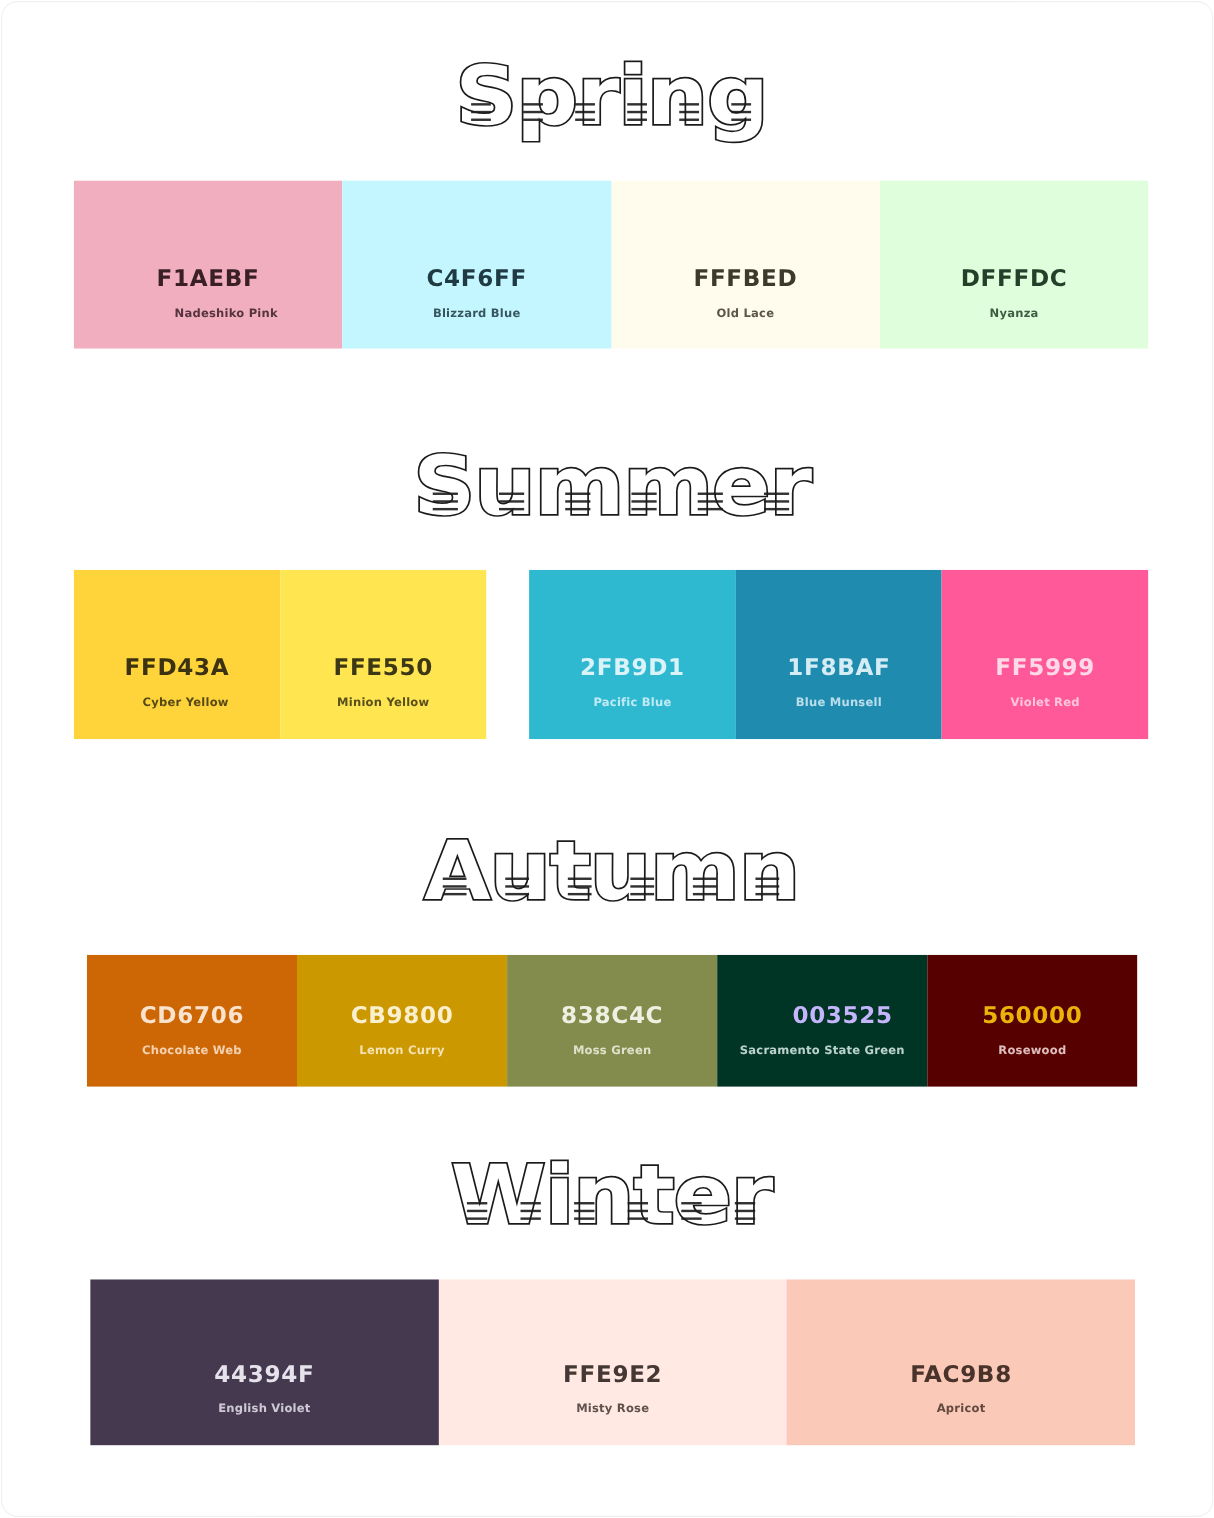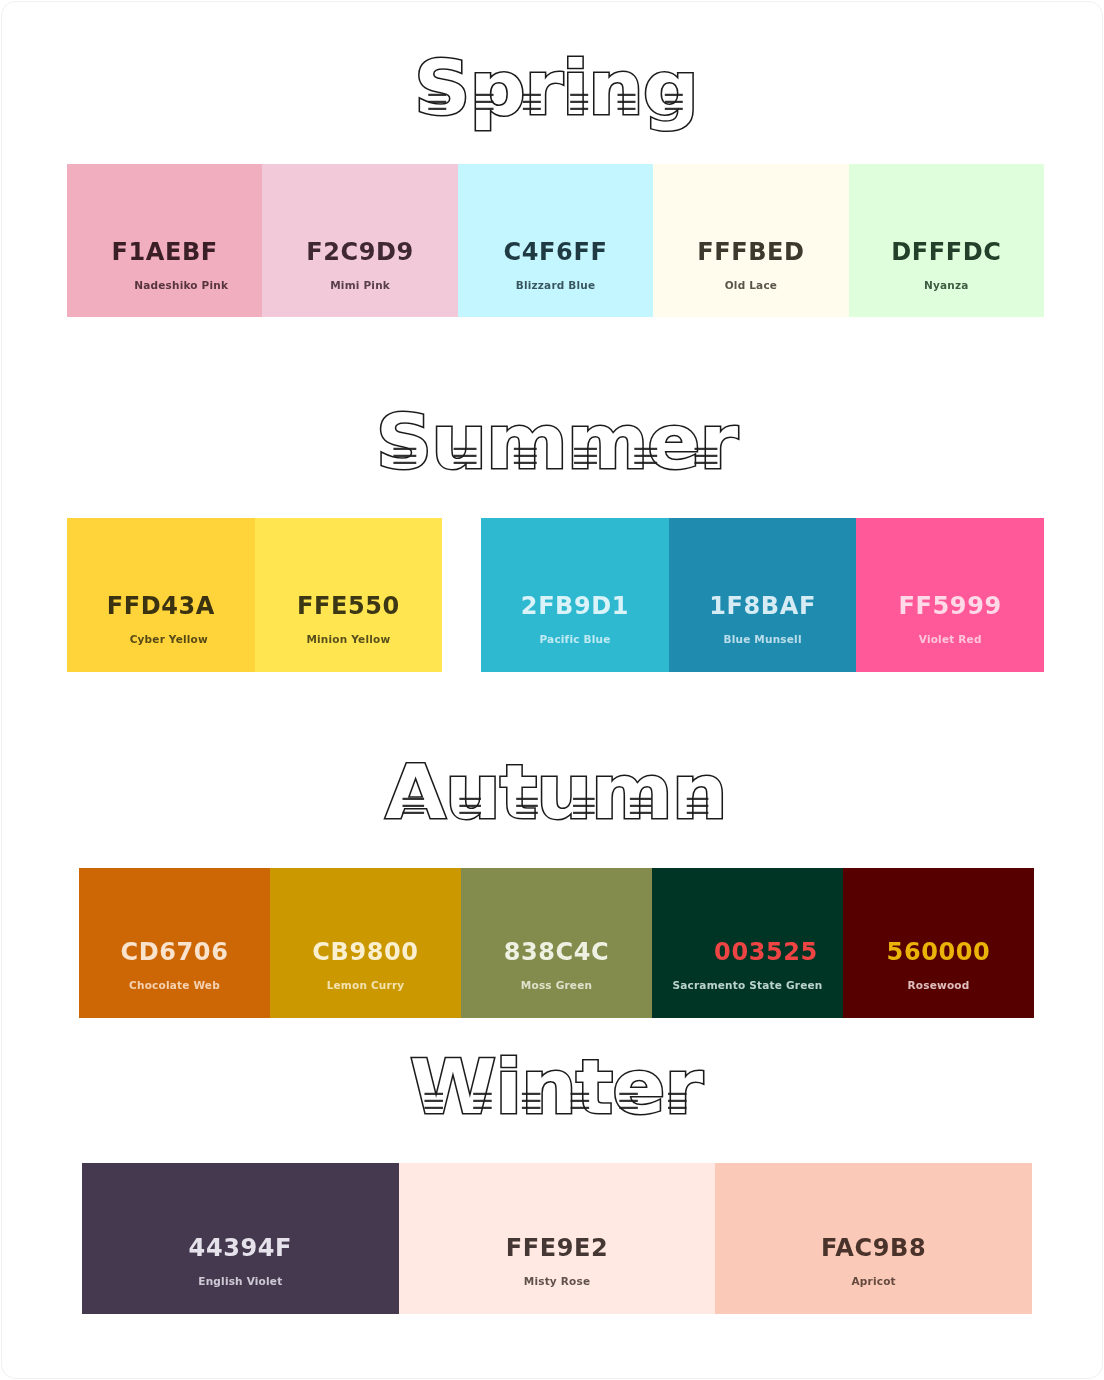--- a/index.html
+++ b/index.html
@@ -90,7 +90,7 @@
   .hex {
     font-family: "DejaVu Sans", sans-serif;
     font-weight: 700;
-    font-size: 24px;
+    font-size: 21px;
     letter-spacing: 0.6px;
     line-height: 1;
   }

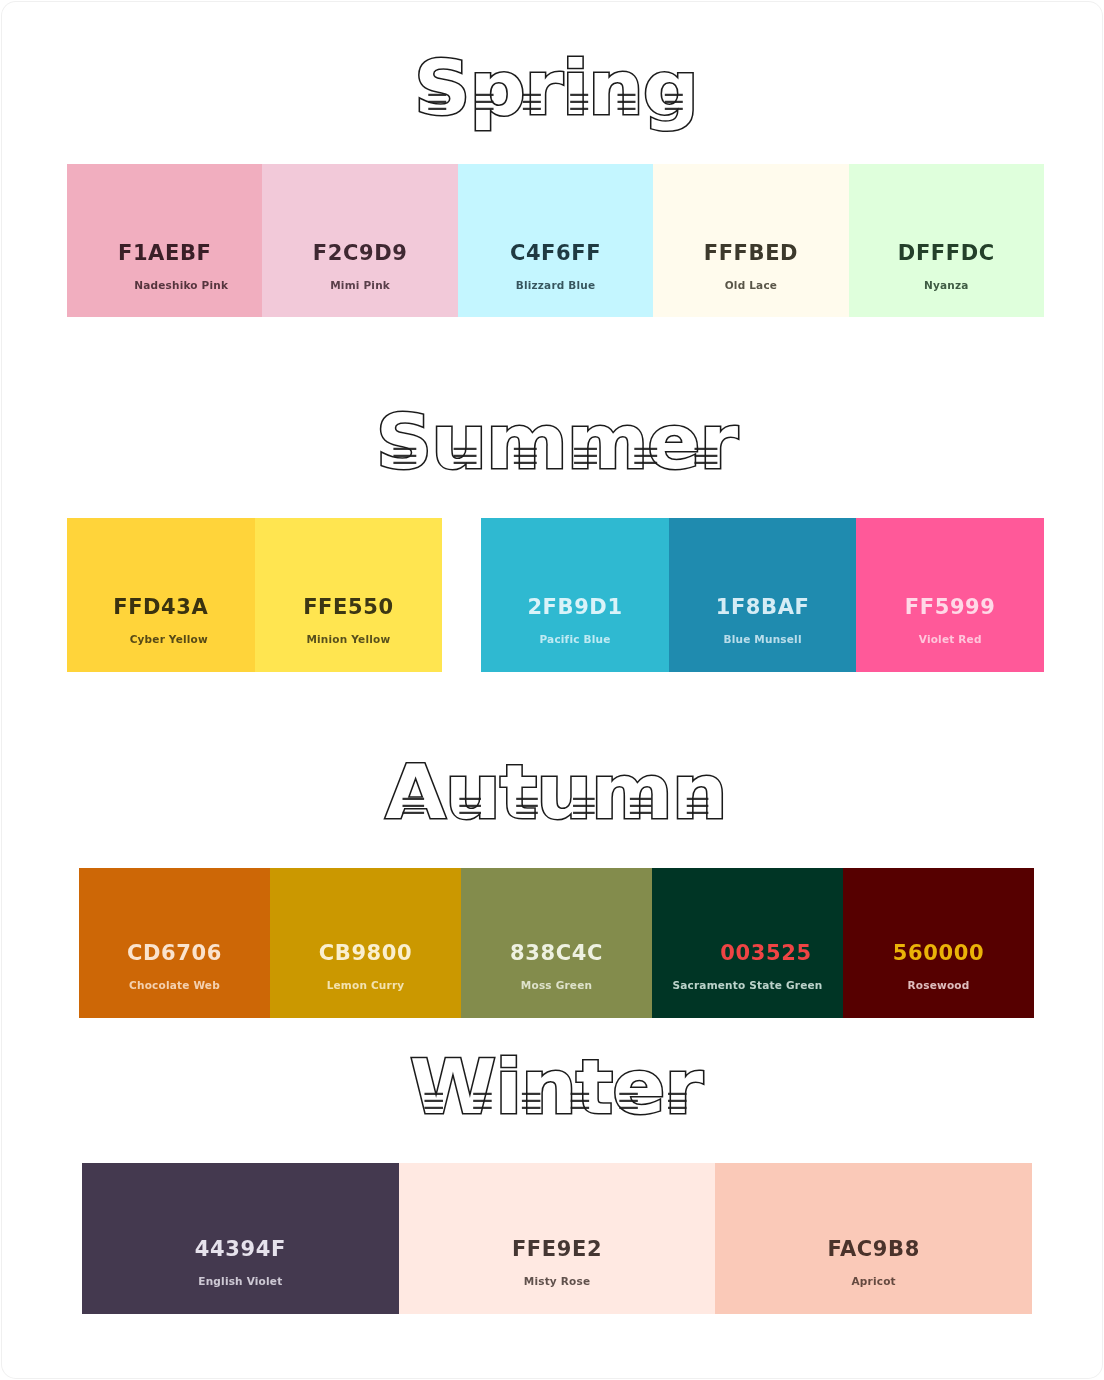--- a/index.html
+++ b/index.html
@@ -166,10 +166,6 @@
           <div class="hex" style="color: rgb(58, 31, 39);">F1AEBF</div>
           <div class="cname" style="color: rgb(58, 31, 39); opacity: 0.85; padding-left: 33px;">Nadeshiko Pink</div>
         </div>
-        <div class="swatch" style="background: rgb(242, 201, 217);">
-          <div class="hex" style="color: rgb(63, 40, 50);">F2C9D9</div>
-          <div class="cname" style="color: rgb(63, 40, 50); opacity: 0.85;">Mimi Pink</div>
-        </div>
         <div class="swatch" style="background: rgb(196, 246, 255);">
           <div class="hex" style="color: rgb(31, 58, 66);">C4F6FF</div>
           <div class="cname" style="color: rgb(31, 58, 66); opacity: 0.85;">Blizzard Blue</div>

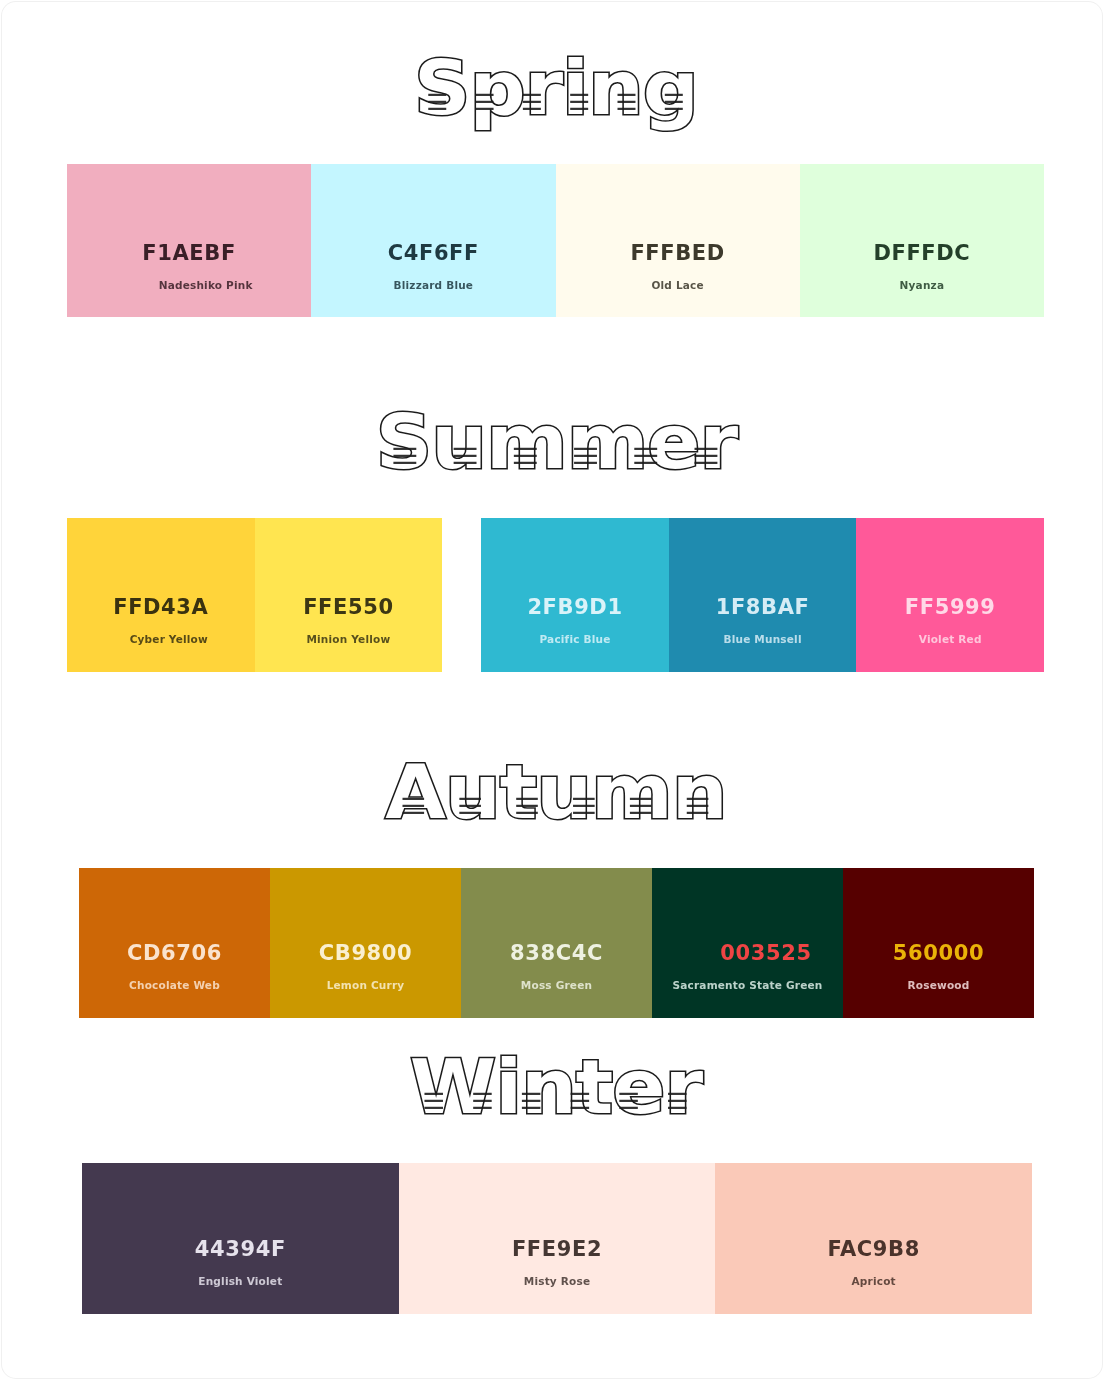--- a/index.html
+++ b/index.html
@@ -115,7 +115,7 @@
     left: 63px; top: 124px; width: 977px; height: 154px;
   }
   #band-autumn {
-    left: 75px; top: 124px; width: 955px; height: 150px;
+    left: 75px; top: 124px; width: 955px; height: 120px;
   }
   #band-winter {
     left: 78px; top: 124px; width: 950px; height: 151px;

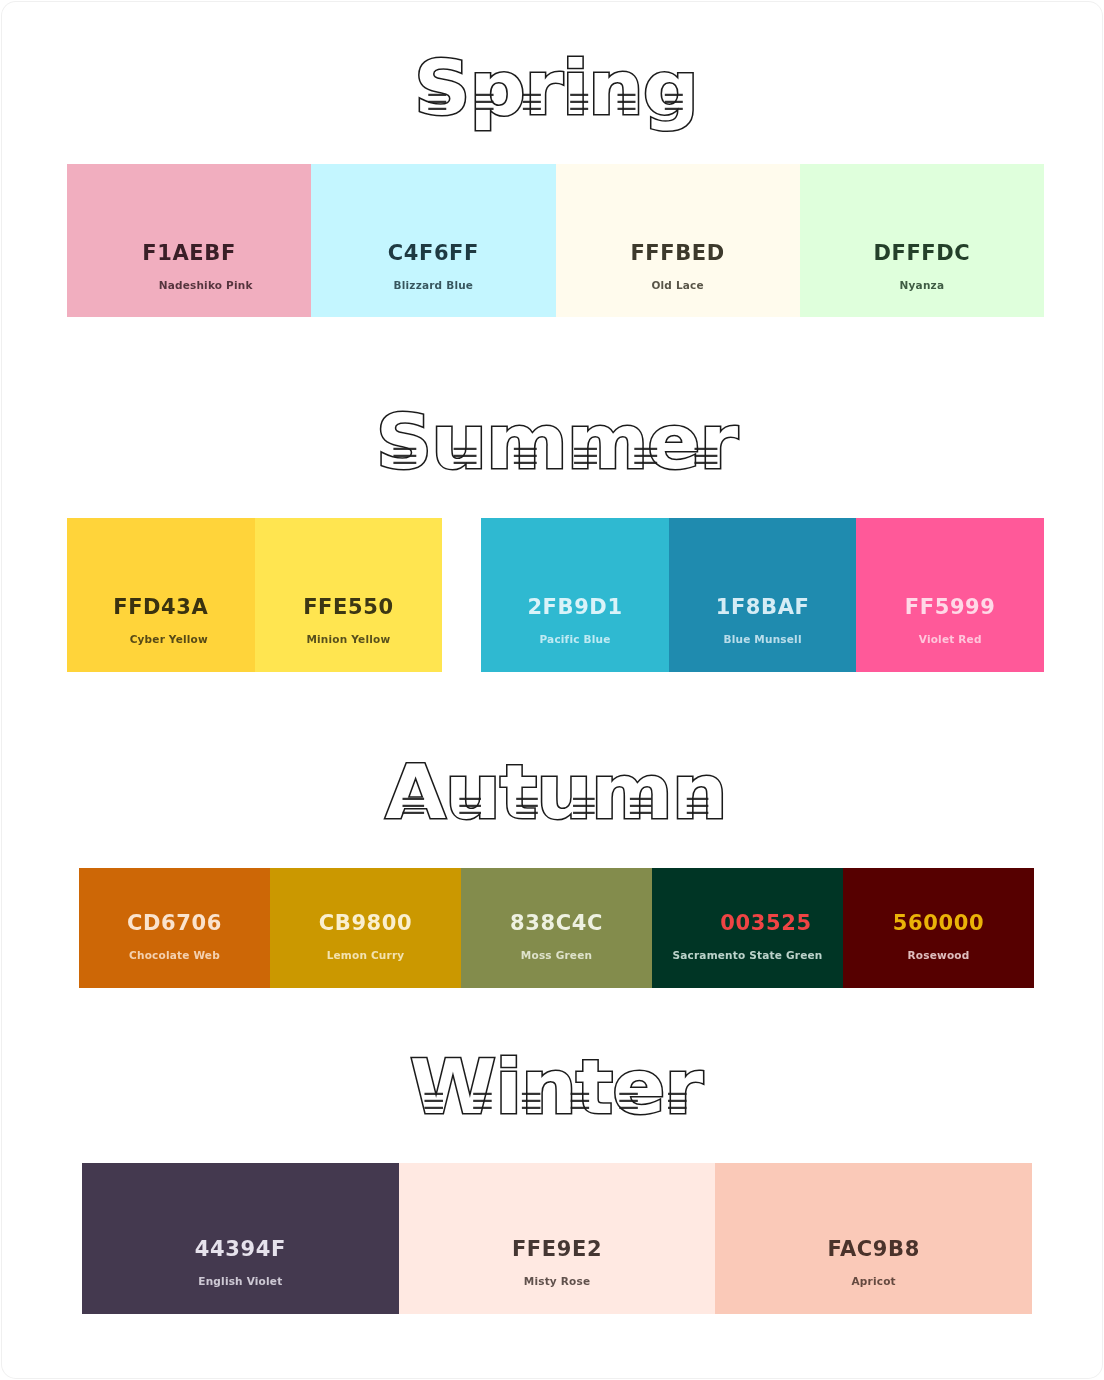--- a/index.html
+++ b/index.html
@@ -267,7 +267,7 @@
           <div class="cname" style="color: rgb(238, 241, 225); opacity: 0.85;">Moss Green</div>
         </div>
         <div class="swatch" style="background: rgb(0, 53, 37);">
-          <div class="hex" style="color: #ef4444; margin-left: 37px;">003525</div>
+          <div class="hex" style="color: #c4b5fd; margin-left: 37px;">003525</div>
           <div class="cname" style="color: rgb(220, 238, 231); opacity: 0.85;">Sacramento State Green</div>
         </div>
         <div class="swatch" style="background: rgb(86, 0, 0);">

